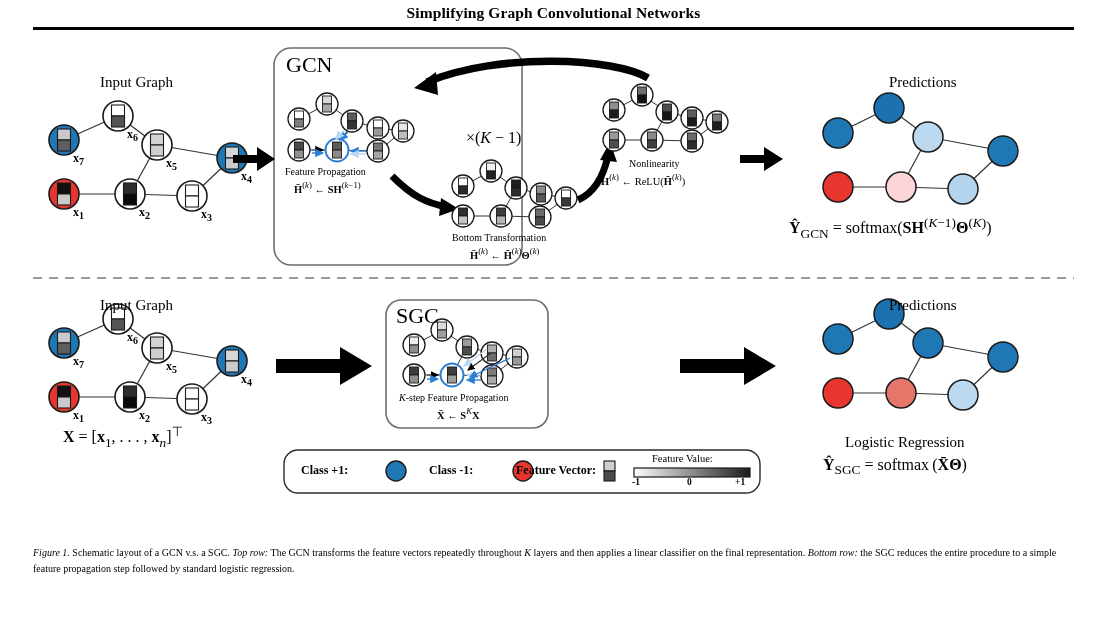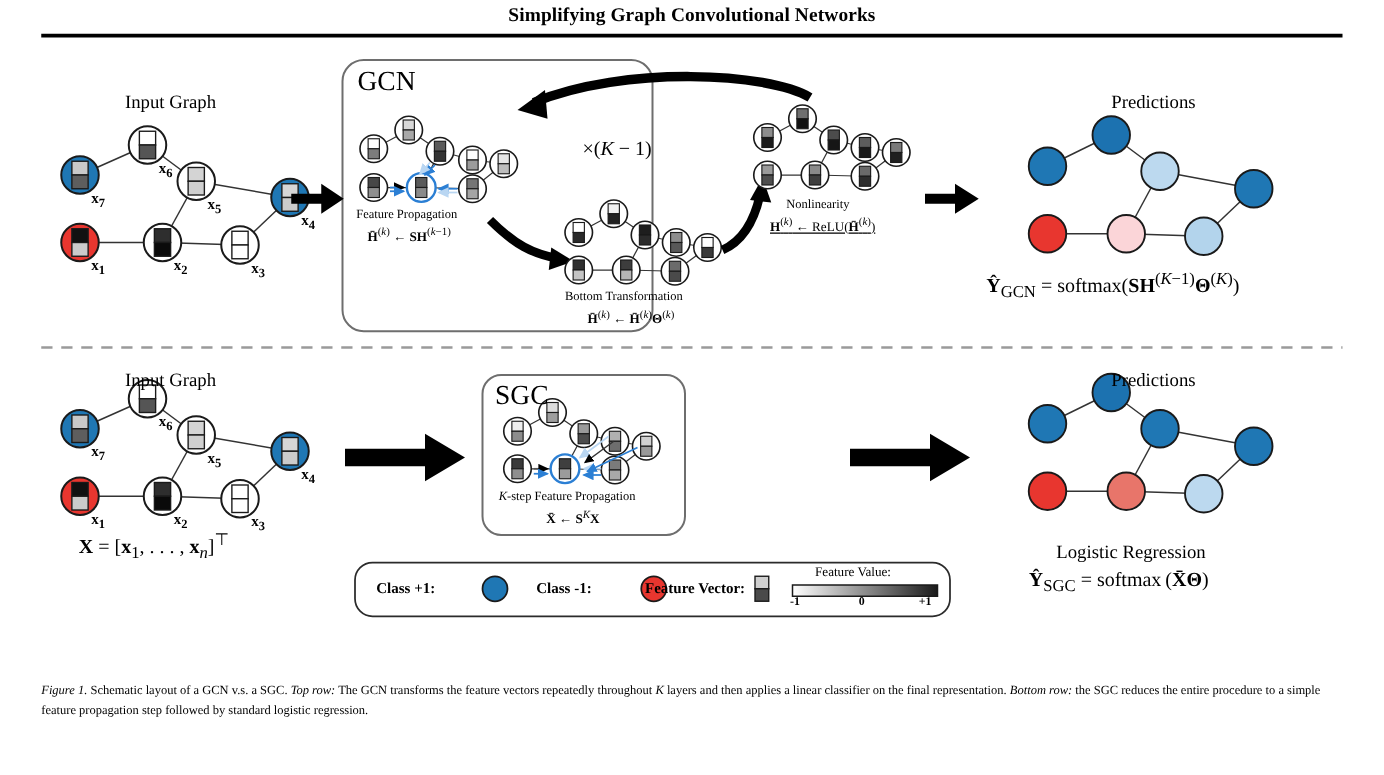--- a/index.html
+++ b/index.html
@@ -491,7 +491,7 @@
   <div class="lbl section-title" style="left:100px;top:74px;">Input Graph</div>
 
   <div class="lbl boxname" style="left:286px;top:52px;">GCN</div>
-  <div class="lbl ktimes" style="left:466px;top:111px;">×(<i class="mi">K</i> − 1)</div>
+  <div class="lbl ktimes" style="left:466px;top:129px;">×(<i class="mi">K</i> − 1)</div>
 
   <div class="lbl steplabel" style="left:285px;top:166px;">Feature Propagation</div>
   <div class="lbl stepformula" style="left:294px;top:180px;"><span class="bd">H̄</span><sup>(<i class="mi">k</i>)</sup> ← <span class="bd">SH</span><sup>(<i class="mi">k</i>−1)</sup></div>

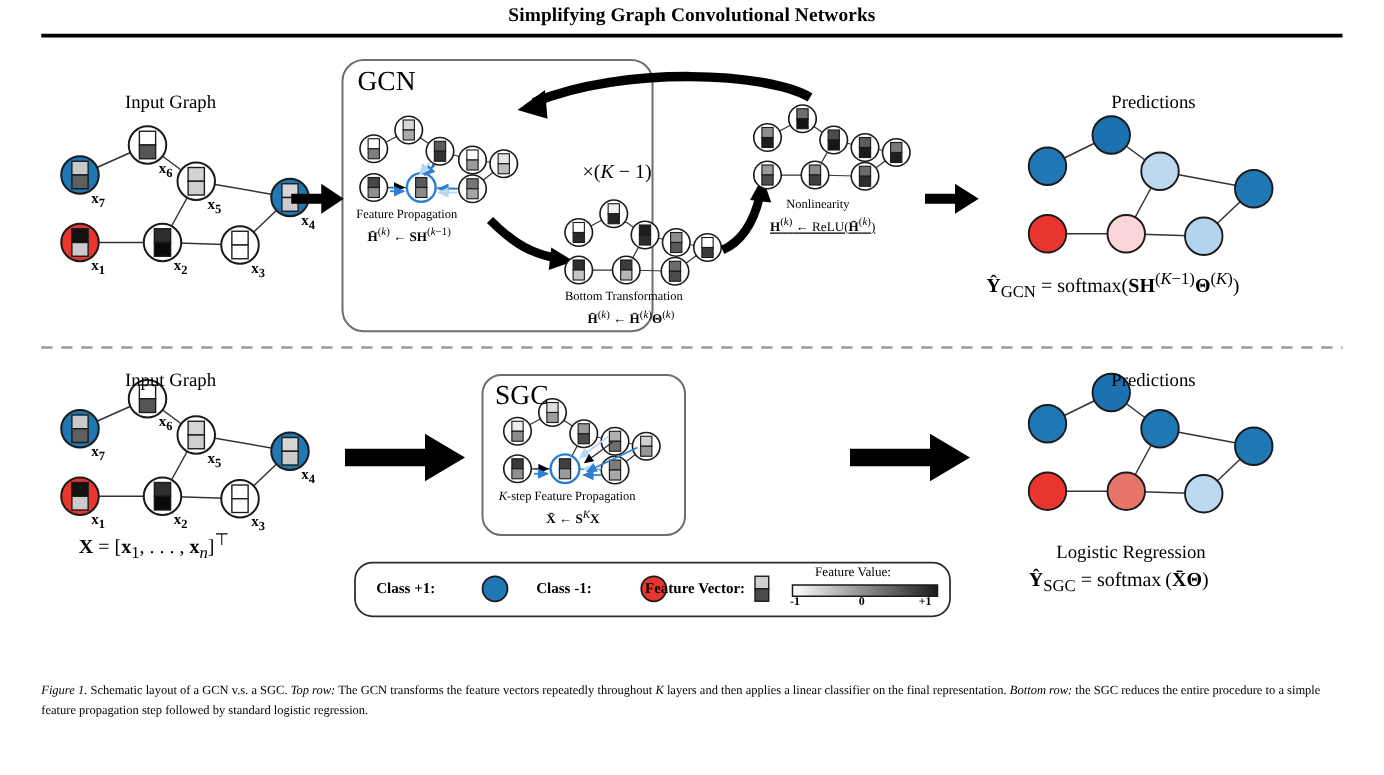--- a/index.html
+++ b/index.html
@@ -500,7 +500,7 @@
   <div class="lbl stepformula" style="left:470px;top:246px;"><span class="bd">H̄</span><sup>(<i class="mi">k</i>)</sup> ← <span class="bd">H̄</span><sup>(<i class="mi">k</i>)</sup><span class="bd">Θ</span><sup>(<i class="mi">k</i>)</sup></div>
 
   <div class="lbl steplabel" style="left:629px;top:158px;">Nonlinearity</div>
-  <div class="lbl stepformula" style="left:616px;top:172px;text-decoration:underline;"><span class="bd">H</span><sup>(<i class="mi">k</i>)</sup> ← ReLU(<span class="bd">H̄</span><sup>(<i class="mi">k</i>)</sup>)</div>
+  <div class="lbl stepformula" style="left:601px;top:172px;"><span class="bd">H</span><sup>(<i class="mi">k</i>)</sup> ← ReLU(<span class="bd">H̄</span><sup>(<i class="mi">k</i>)</sup>)</div>
 
   <div class="lbl section-title" style="left:889px;top:74px;">Predictions</div>
   <div class="lbl bigformula" style="left:789px;top:215px;"><span class="bd">Ŷ</span><sub>GCN</sub> = softmax(<span class="bd">SH</span><sup>(<i class="mi">K</i>−1)</sup><span class="bd">Θ</span><sup>(<i class="mi">K</i>)</sup>)</div>

